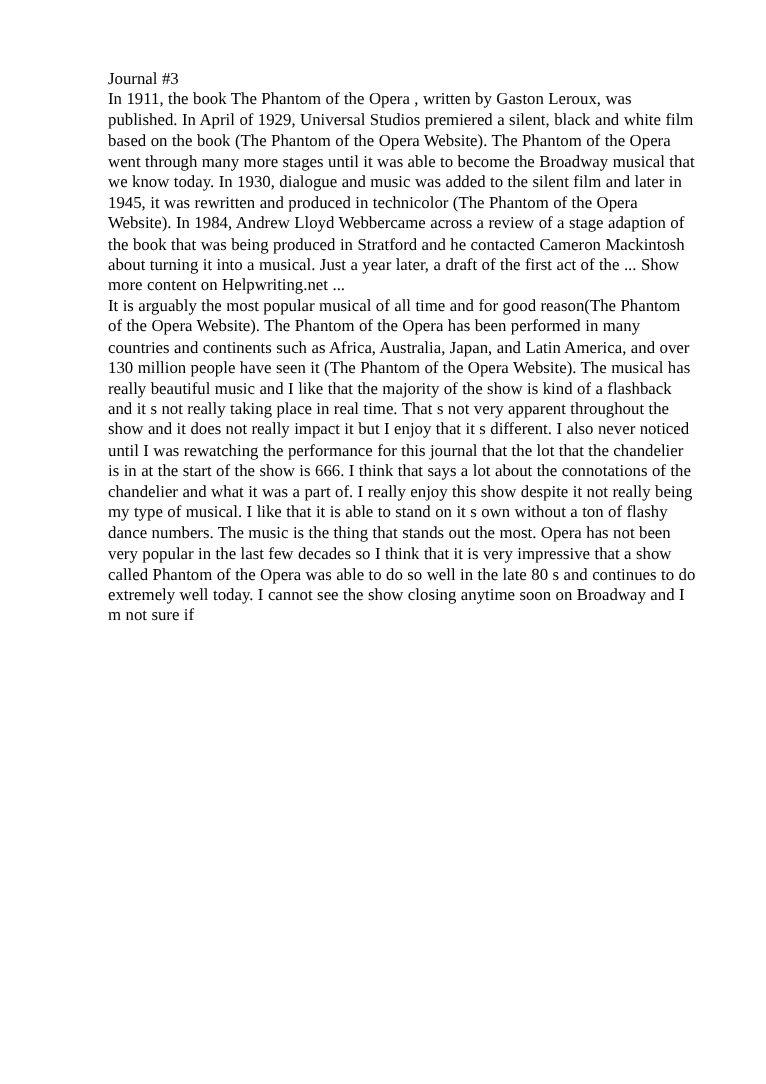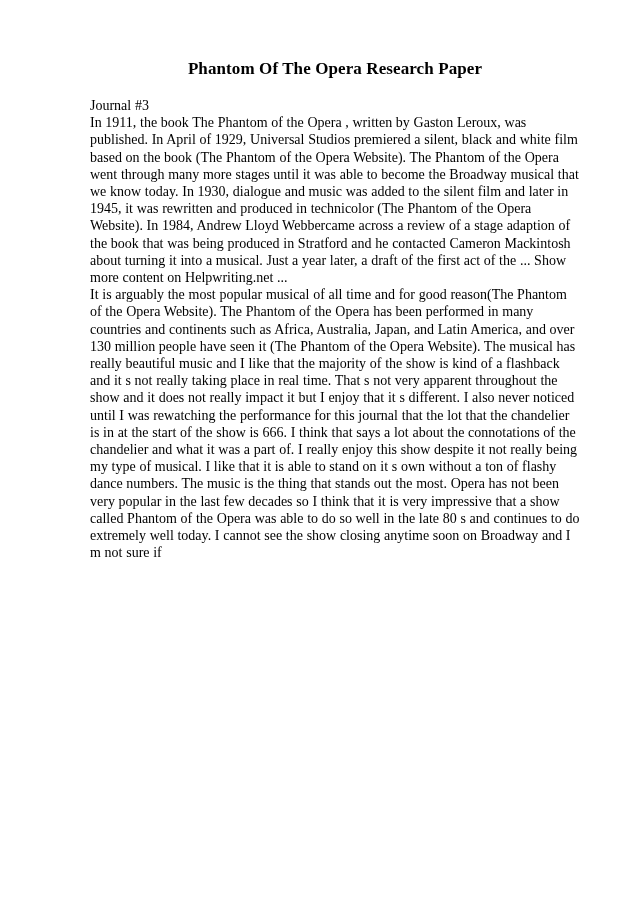--- a/index.html
+++ b/index.html
@@ -45,7 +45,6 @@
 <body>
 
 <div class="page">
-  <h1 class="doc-title">Phantom Of The Opera Research Paper</h1>
   <div class="doc-body">
     <p class="journal-label">Journal #3</p>
     <p class="para">In 1911, the book The Phantom of the Opera , written by Gaston Leroux, was published. In April of 1929, Universal Studios premiered a silent, black and white film based on the book (The Phantom of the Opera Website). The Phantom of the Opera went through many more stages until it was able to become the Broadway musical that we know today. In 1930, dialogue and music was added to the silent film and later in 1945, it was rewritten and produced in technicolor (The Phantom of the Opera Website). In 1984, Andrew Lloyd Webbercame across a review of a stage adaption of the book that was being produced in Stratford and he contacted Cameron Mackintosh about turning it into a musical. Just a year later, a draft of the first act of the ... Show more content on Helpwriting.net ...</p>

